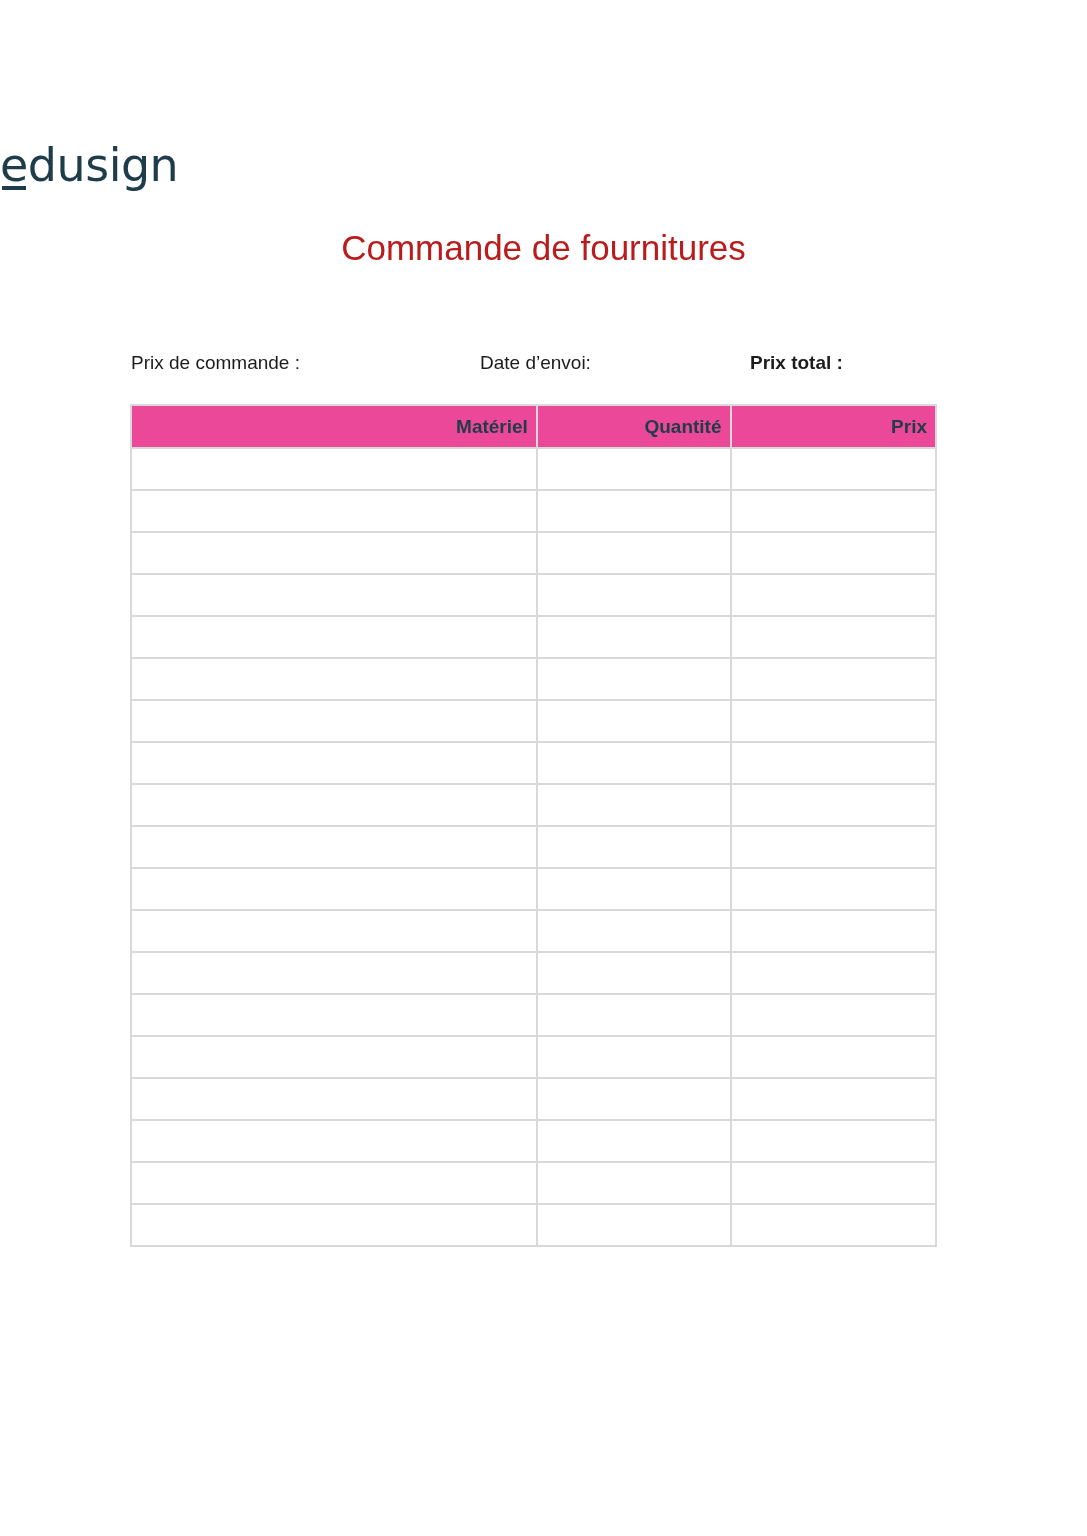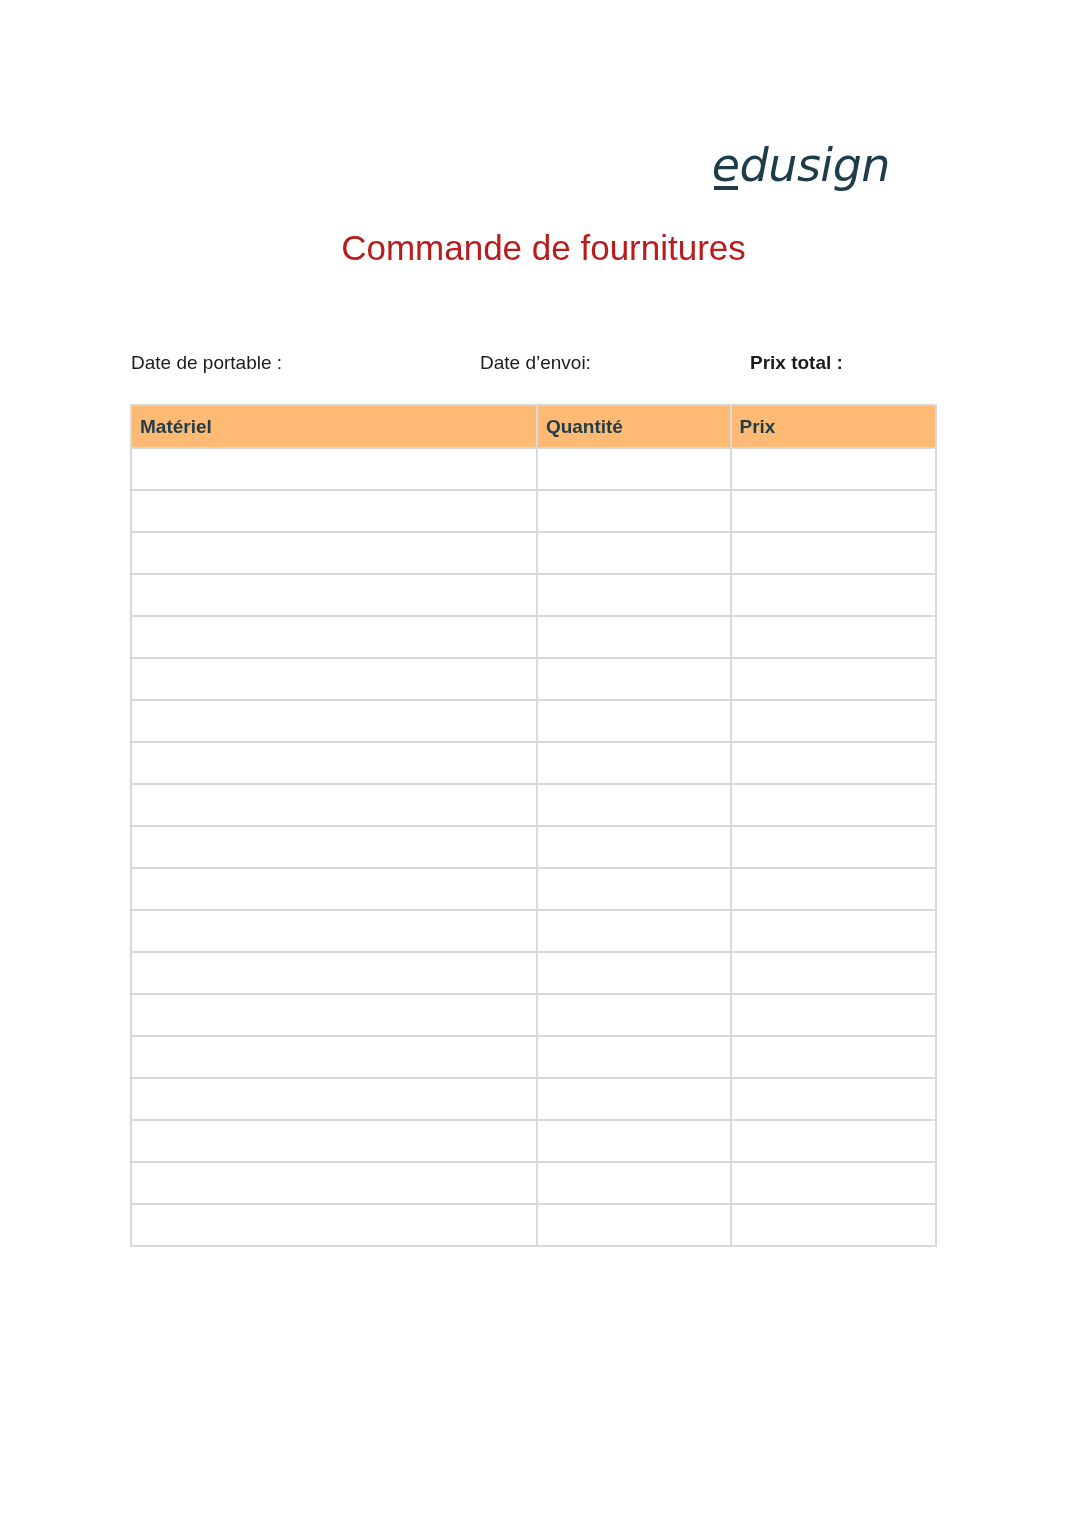--- a/index.html
+++ b/index.html
@@ -4,7 +4,7 @@
 <style>
   html, body { margin:0; padding:0; background:#ffffff; }
   body { width:1087px; height:1536px; position:relative; font-family:"Liberation Sans", sans-serif; color:#1c1c1c; overflow:hidden; }
-  .logo { position:absolute; left:0; width:890px; top:138px; text-align:right; font-family:"DejaVu Sans", sans-serif; font-size:46px; color:#1f3c4a; letter-spacing:-0.5px;font-style:italic; }
+  .logo { position:absolute; left:0; width:890px; top:138px; text-align:left; font-family:"DejaVu Sans", sans-serif; font-size:46px; color:#1f3c4a; letter-spacing:-0.5px; }
   .logo .e { position:relative; display:inline-block; }
   .logo .e::after { content:""; position:absolute; left:2px; right:2px; bottom:2px; height:4px; background:#1f3c4a; }
   .title { position:absolute; left:0; width:1087px; top:228px; text-align:center; font-size:35px; color:#b91c1c; }

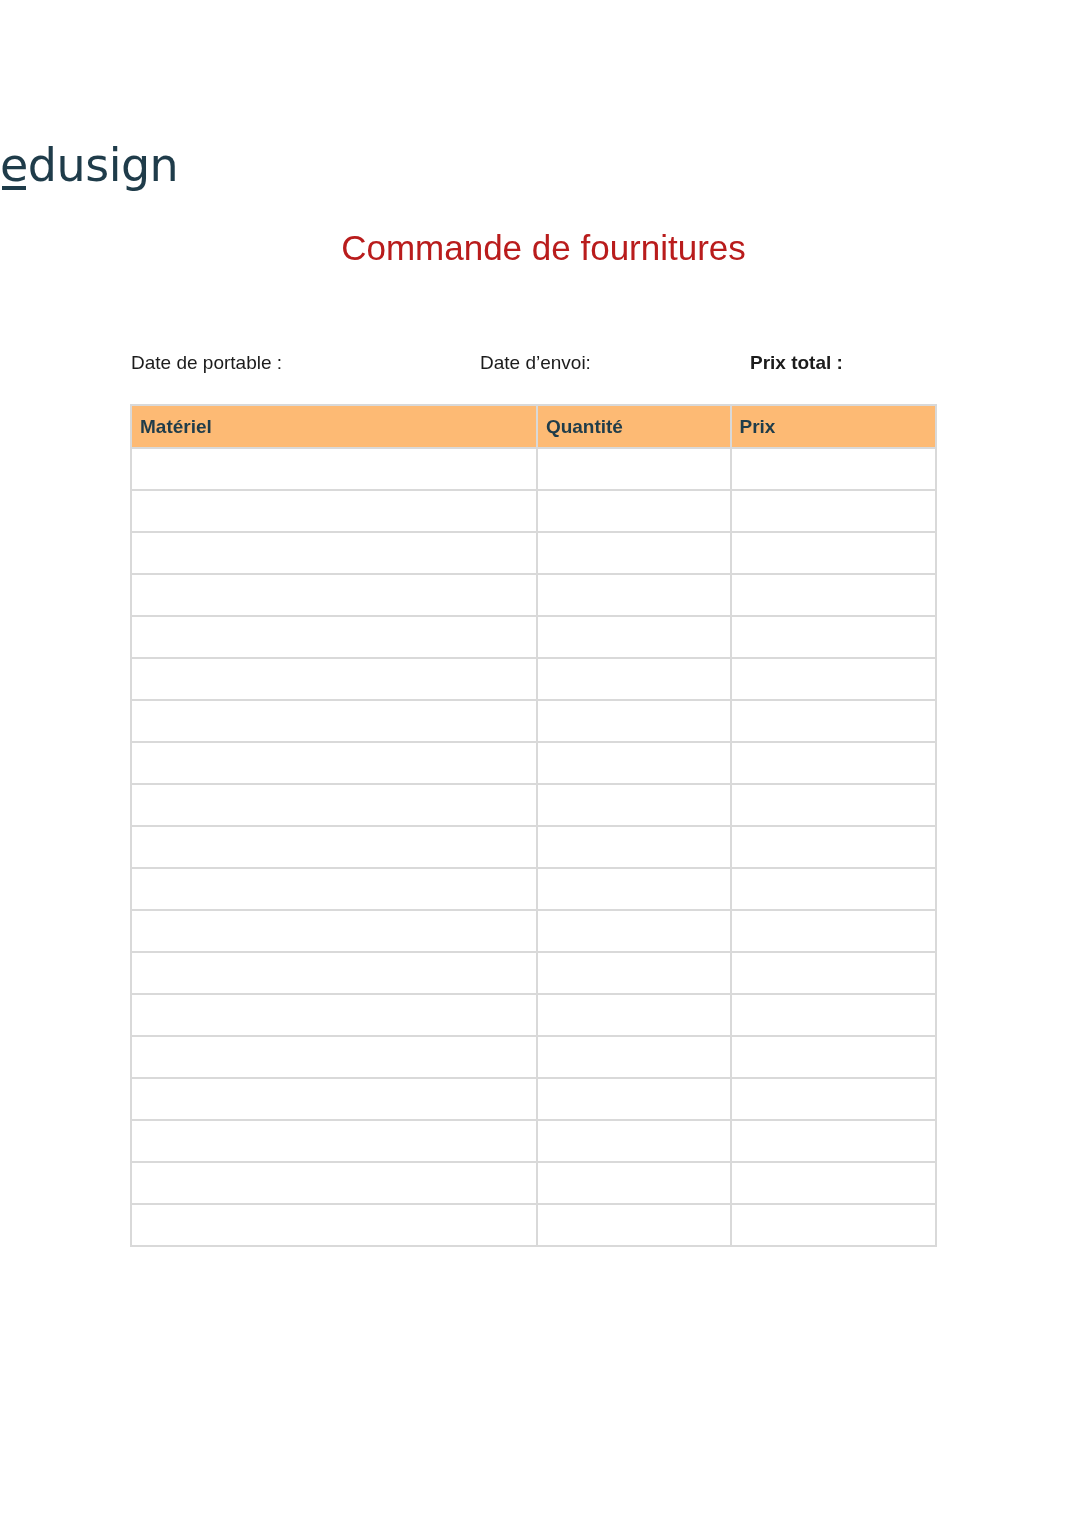--- a/index.html
+++ b/index.html
@@ -20,7 +20,7 @@
 <div class="logo"><span class="e">e</span><span>dusign</span></div>
 <div class="title">Commande de fournitures</div>
 
-<div class="meta" style="left:131px">Date de portable :</div>
+<div class="meta" style="left:131px">Prix de commande :</div>
 <div class="meta" style="left:480px">Date d’envoi:</div>
 <div class="meta bold" style="left:734px">Prix total :</div>
 

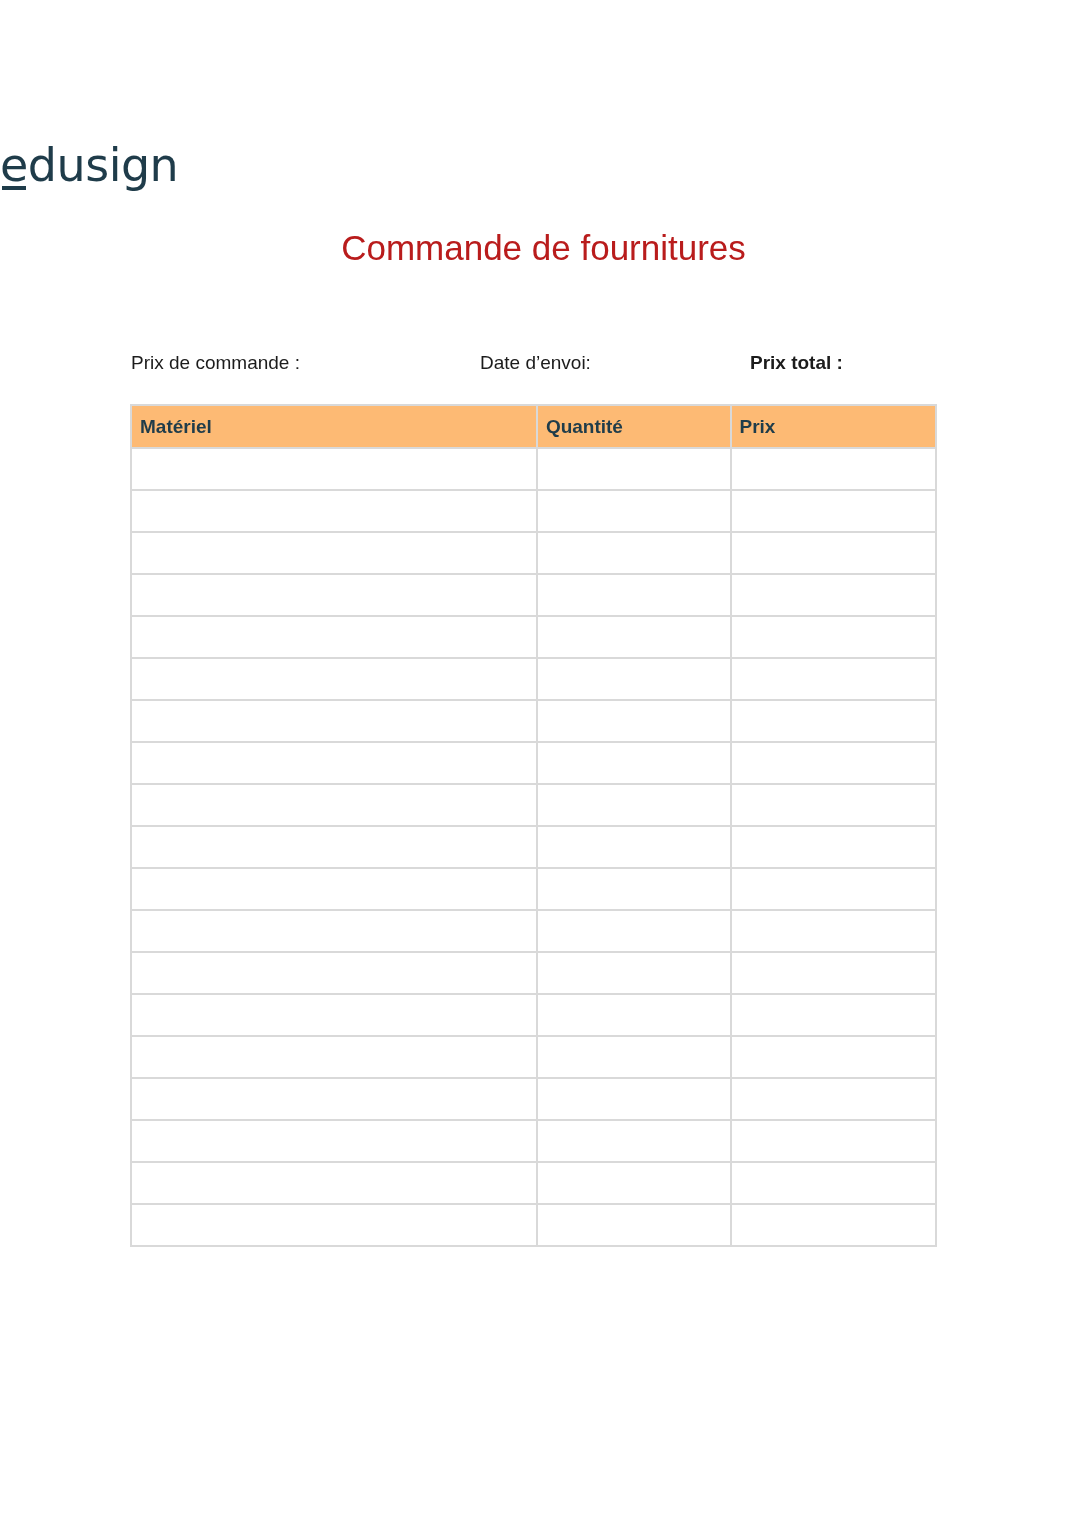--- a/index.html
+++ b/index.html
@@ -12,7 +12,7 @@
   .meta.bold { font-weight:bold;margin-left:16px; }
   table { position:absolute; left:130px; top:404px; width:807px; border-collapse:collapse; }
   td, th { border:2px solid #d9d9d9; height:40px; font-size:19px; padding:0 8px; text-align:left; }
-  th { background:#fdba74; color:#1f3c4a; text-align:left; font-weight:bold; height:41px; }
+  th { background:#ec4899; color:#1f3c4a; text-align:right; font-weight:bold; height:41px; }
 </style>
 </head>
 <body>

